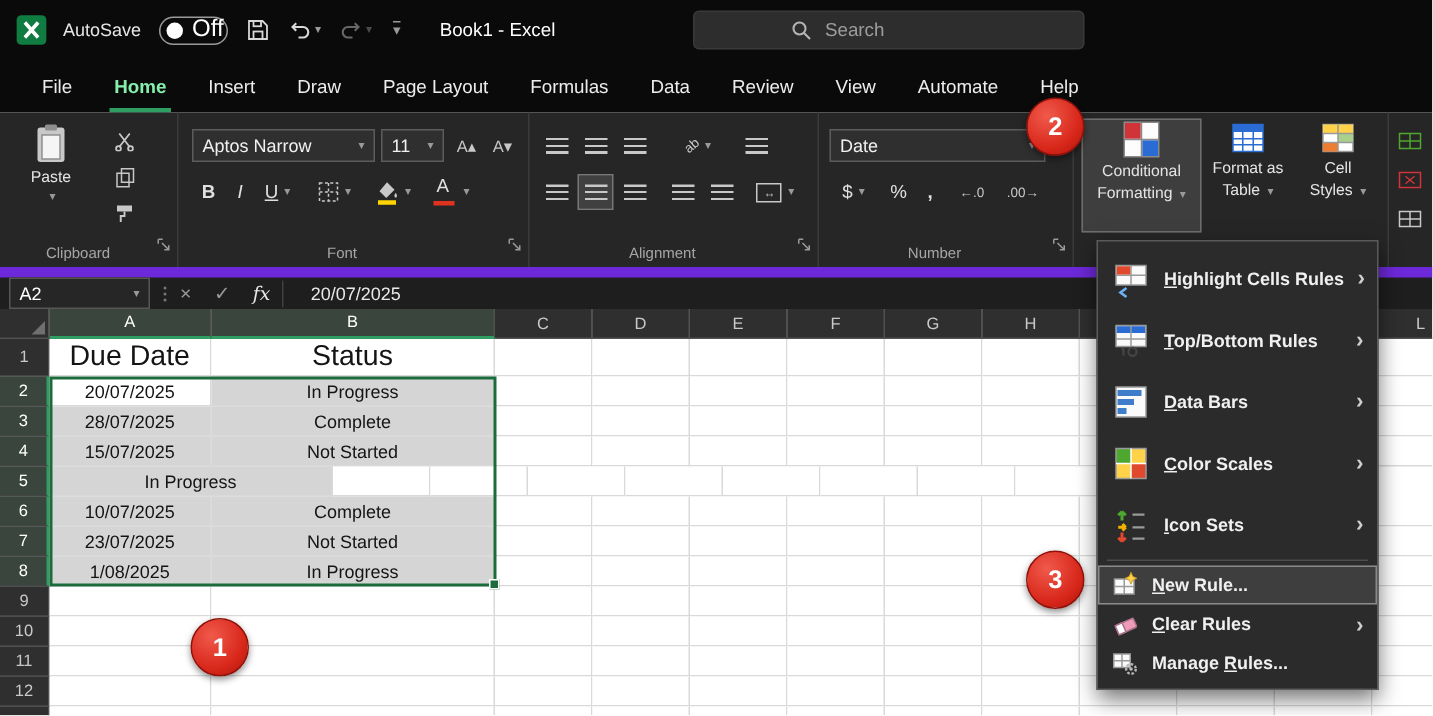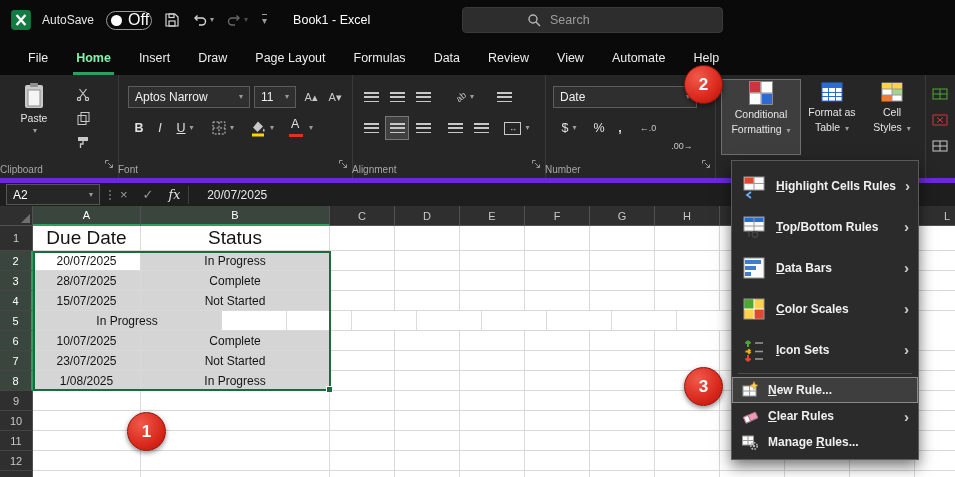--- a/index.html
+++ b/index.html
@@ -328,7 +328,7 @@
       <div class="smbtn" style="left:88px;top:42px;width:30px;">
           <span class="tinytxt">←.0</span>
         </div>
-      <div class="smbtn" style="left:122px;top:60px;width:30px;align-items:center;">
+      <div class="smbtn" style="left:122px;top:42px;width:30px;align-items:center;">
           <span class="tinytxt">.00→</span>
         </div>
       <div class="grp-label">Number</div>

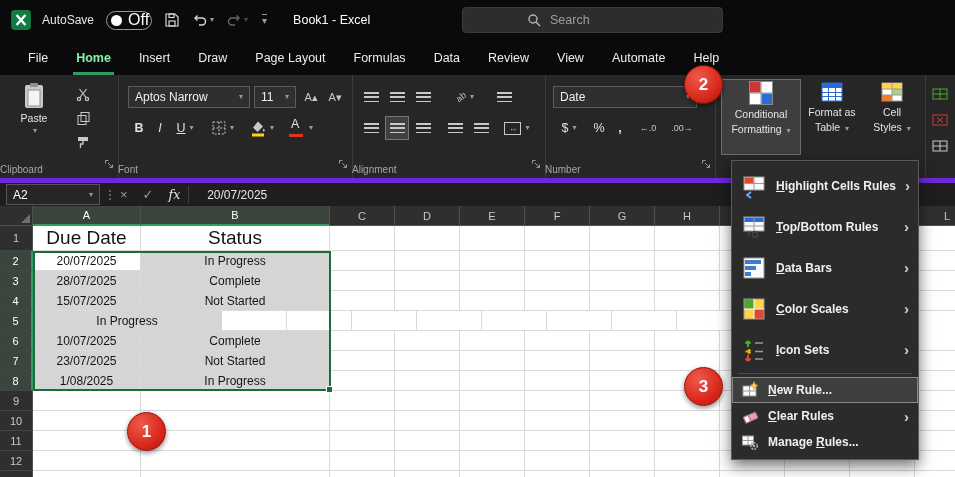--- a/index.html
+++ b/index.html
@@ -28,7 +28,7 @@
   
   .ribbon{position:absolute;top:75px;left:0;right:0;height:103px;background:#262626;color:#d8d8d8;}
   .group{position:absolute;top:0;bottom:0;border-right:1px solid #3a3a3a;}
-  .grp-label{position:absolute;bottom:3px;left:0;right:14px;text-align:left;font-size:10px;color:#a6a6a6;}
+  .grp-label{position:absolute;bottom:3px;left:0;right:14px;text-align:center;font-size:10px;color:#a6a6a6;}
   .launcher{position:absolute;bottom:5px;right:4px;}
   .bigbtn{position:absolute;display:flex;flex-direction:column;align-items:center;gap:2px;font-size:10.5px;color:#e4e4e4;text-align:center;line-height:13px;border:1px solid transparent;box-sizing:border-box;}
   .bigbtn.on{background:#3e3e3e;border:1px solid #6e6e6e;}

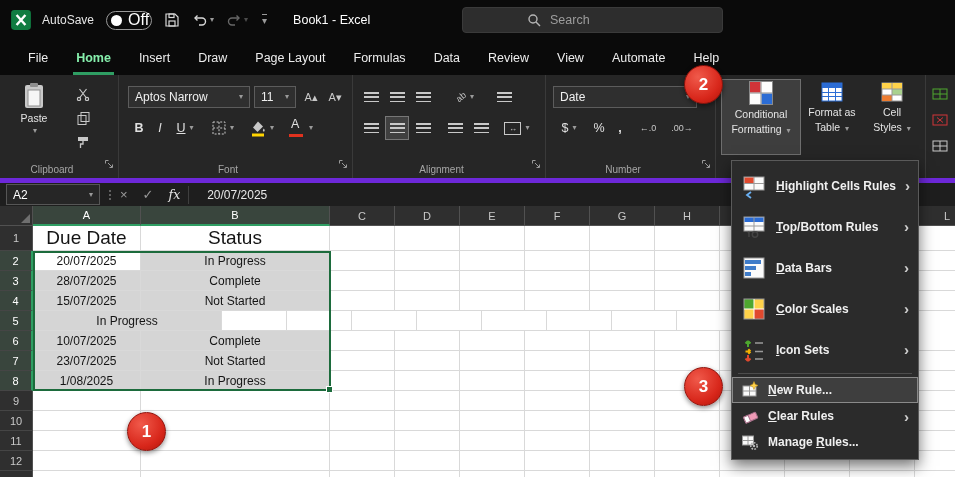--- a/index.html
+++ b/index.html
@@ -45,7 +45,7 @@
   .tinytxt{font-size:9px;color:#c8c8c8;white-space:nowrap;}
 
   
-  .fbar{position:absolute;top:178px;left:0;right:0;height:28px;background:#1e1e1e;display:flex;align-items:center;border-top:5px solid #6d28d9;box-sizing:border-box;}
+  .fbar{position:absolute;top:178px;left:0;right:0;height:28px;background:#1e1e1e;display:flex;align-items:center;border-top:7px solid #6d28d9;box-sizing:border-box;}
   .namebox{margin-left:6px;width:94px;height:21px;background:#262626;border:1px solid #565656;display:flex;align-items:center;justify-content:space-between;padding:0 6px;font-size:12px;color:#fff;box-sizing:border-box;}
   .vdots{display:flex;flex-direction:column;gap:2px;margin:0 9px;}
   .vdots i{width:2px;height:2px;background:#777;border-radius:50%;}

